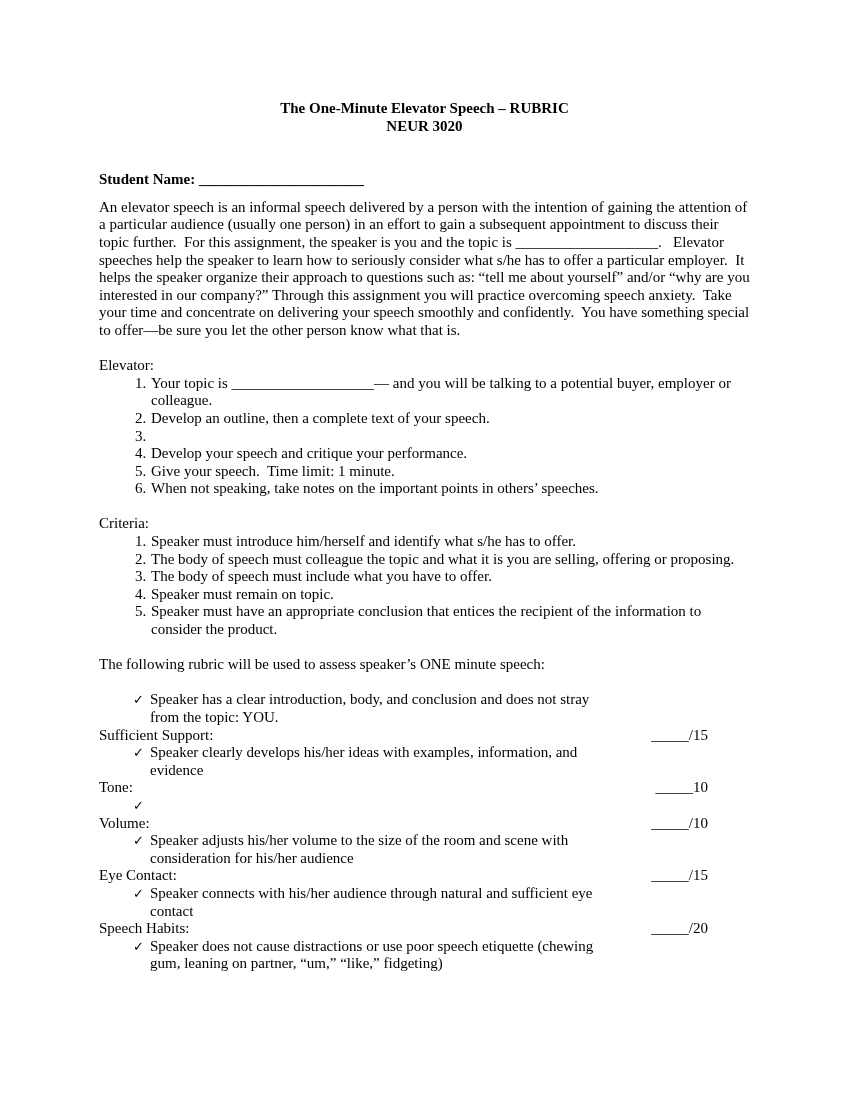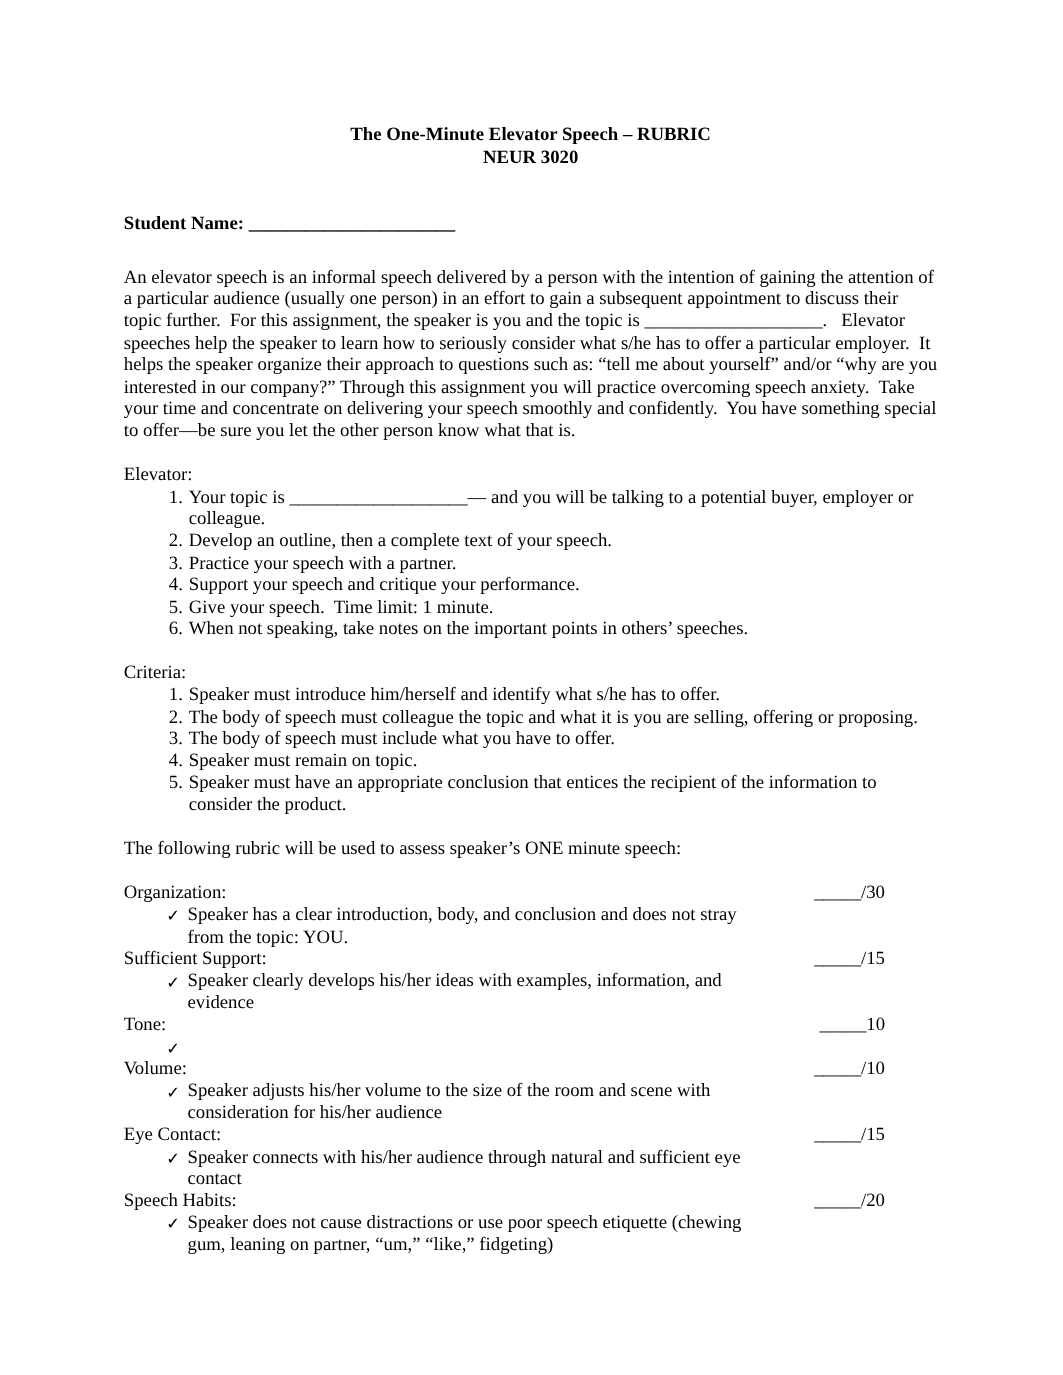--- a/index.html
+++ b/index.html
@@ -20,7 +20,7 @@
   .center { text-align: center; font-weight: bold; }
   .gap { margin-top: 17.6px; }
   .bold { font-weight: bold; margin-top: 36px; }
-  .intro { margin: 25px 0 0 0; white-space: pre-wrap; }
+  .intro { margin: 10px 0 0 0; white-space: pre-wrap; }
   .list { margin: 0; }
   .li { display: flex; padding-left: 36px; }
   .li .n { flex: 0 0 16px; width: 16px; }

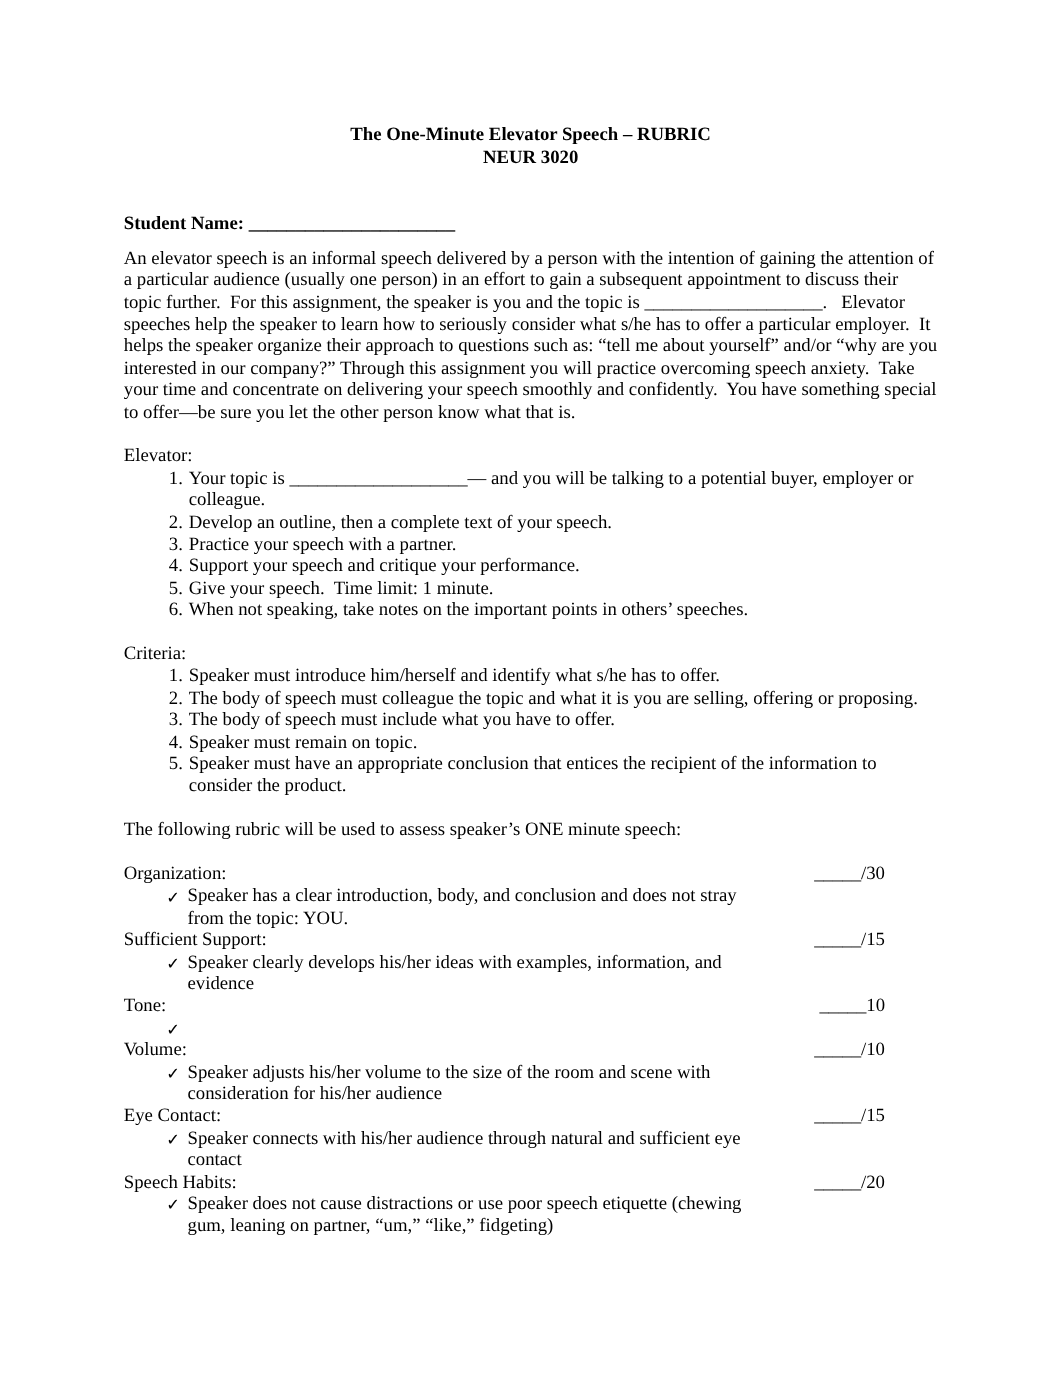--- a/index.html
+++ b/index.html
@@ -63,7 +63,6 @@
       </div>
     <div class="li">
         <span class="n">3.</span>
-        <span class="t">Practice your speech with a partner.</span>
       </div>
     <div class="li">
         <span class="n">4.</span>

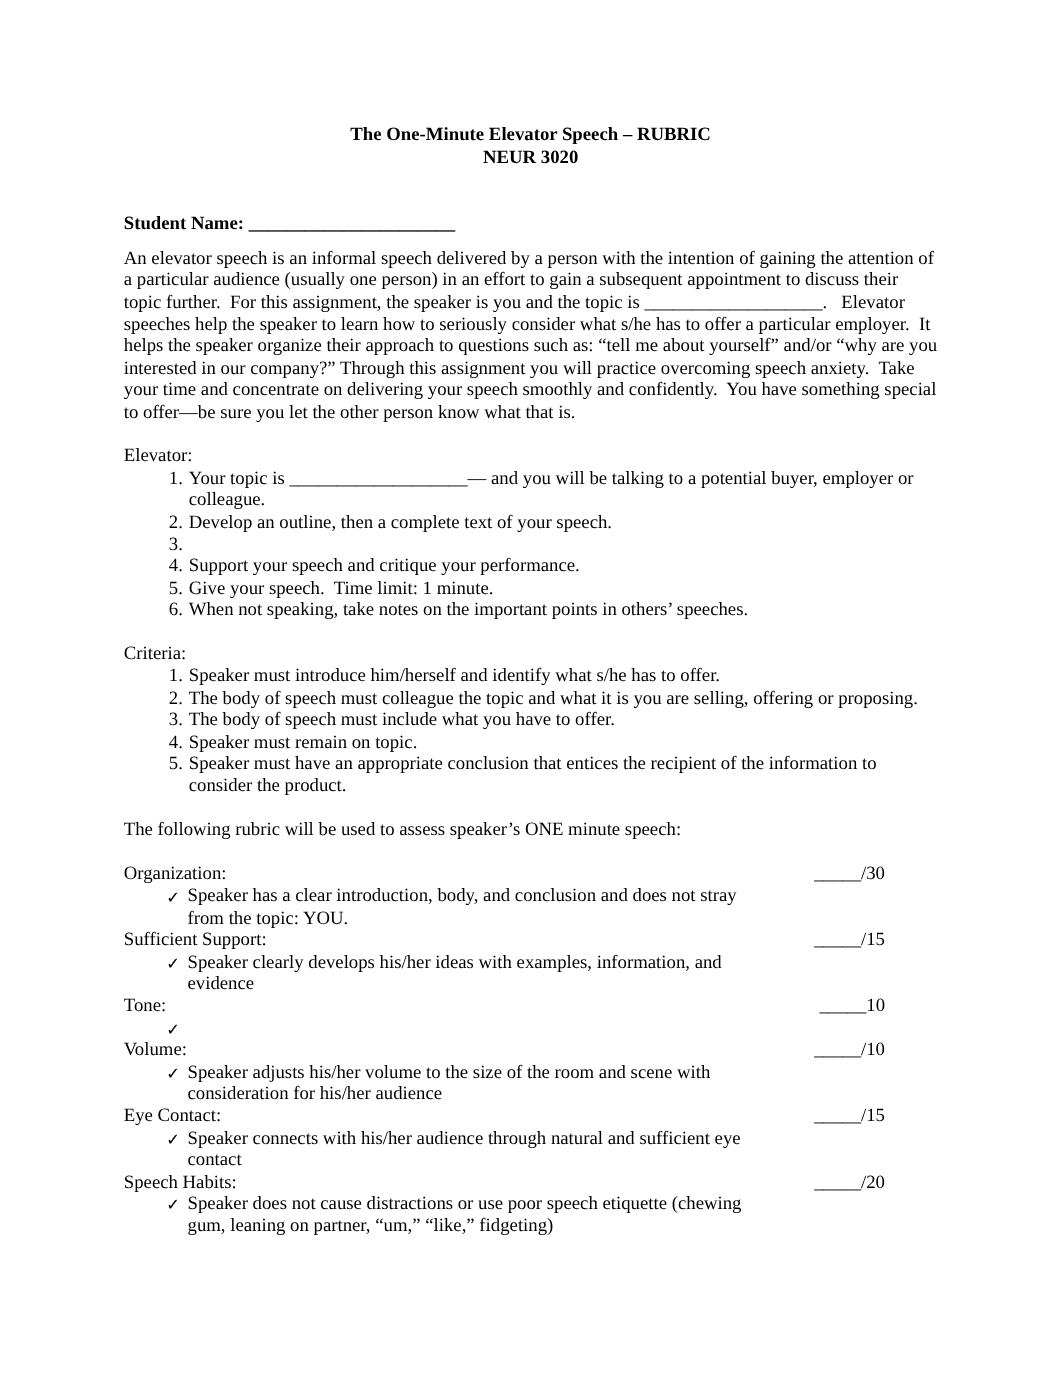--- a/index.html
+++ b/index.html
@@ -66,7 +66,7 @@
       </div>
     <div class="li">
         <span class="n">4.</span>
-        <span class="t">Support your speech and critique your performance.</span>
+        <span class="t">Develop your speech and critique your performance.</span>
       </div>
     <div class="li">
         <span class="n">5.</span>

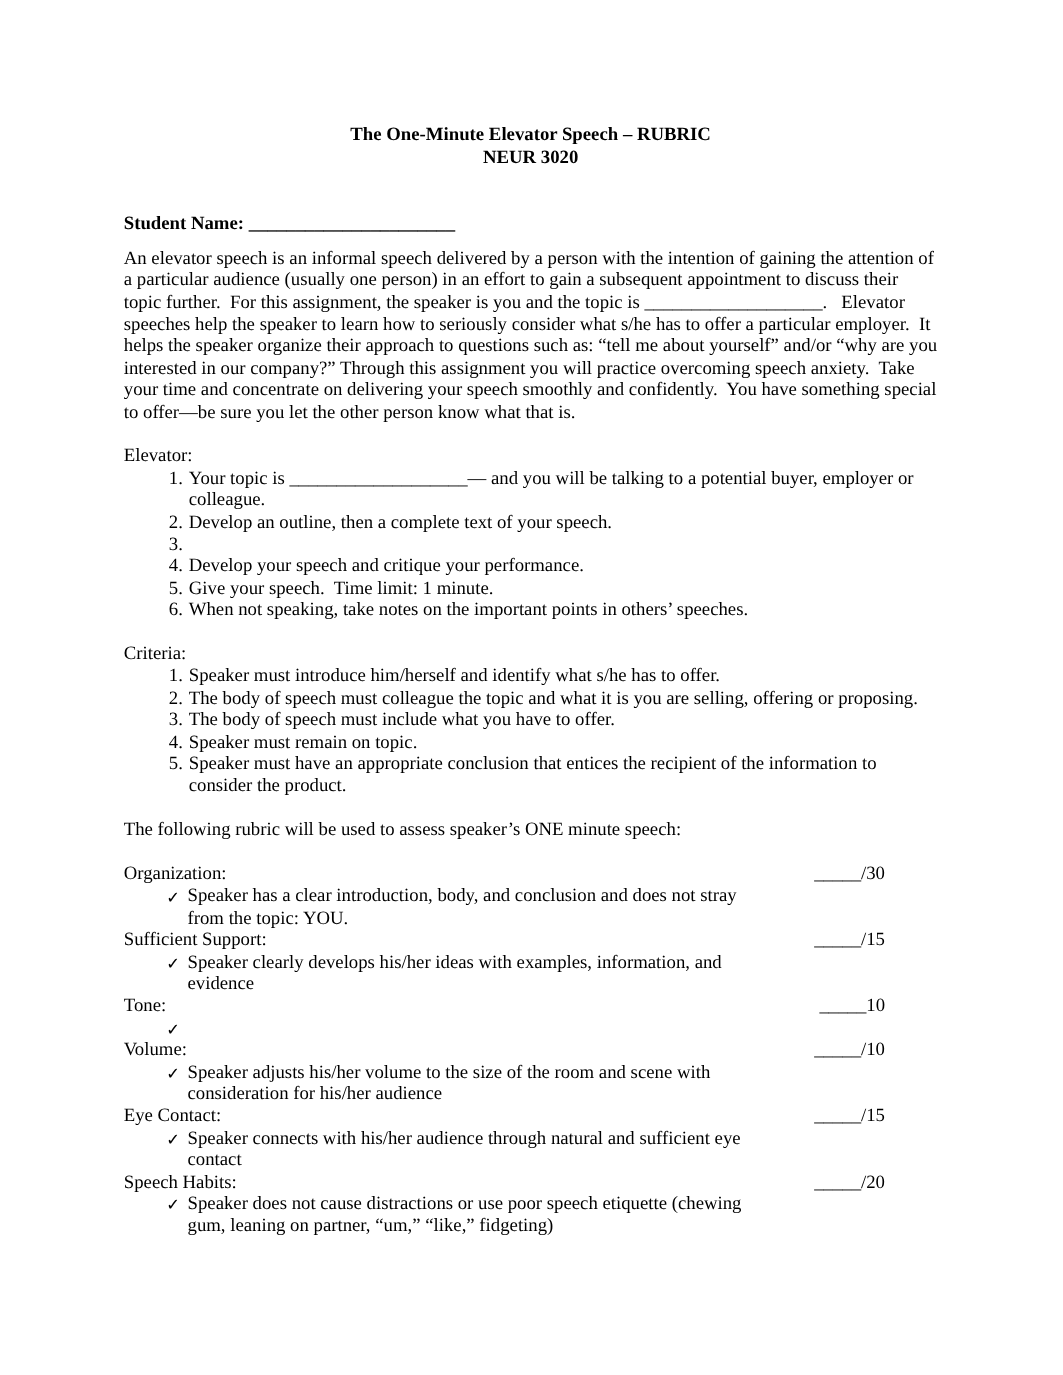--- a/index.html
+++ b/index.html
@@ -107,10 +107,6 @@
   <div class="gap">
 
     <div class="r-item">
-      <div class="r-row">
-        <span>Organization:</span>
-        <span class="r-score"><span>_____</span><span>/30</span></span>
-      </div>
       <div class="r-desc">
         <span class="check">✓</span>
         <span class="t">Speaker has a clear introduction, body, and conclusion and does not stray from the topic: YOU.</span>

